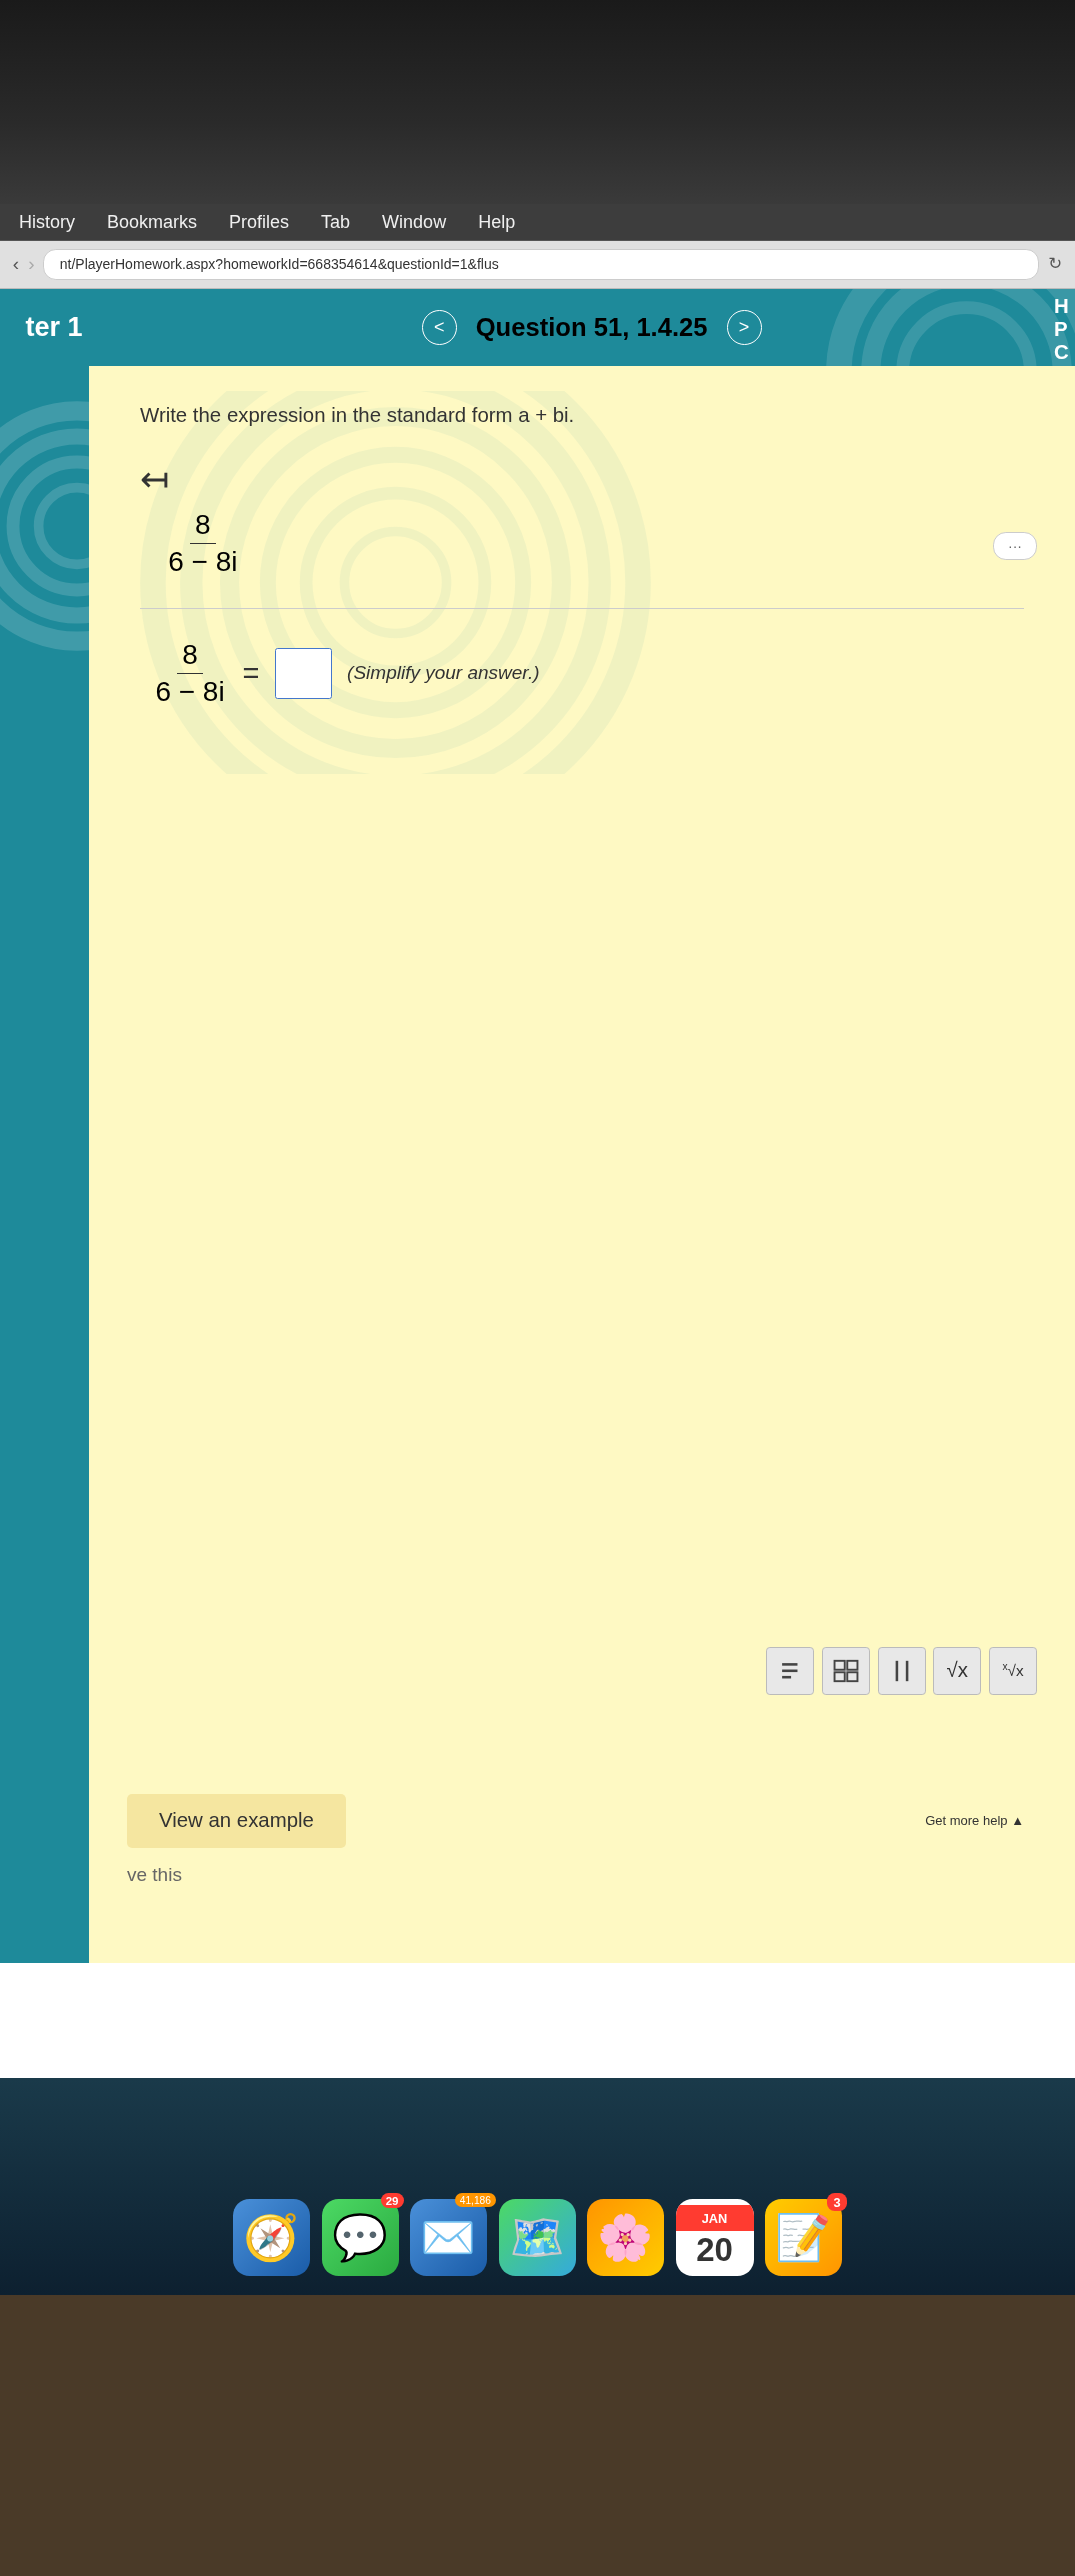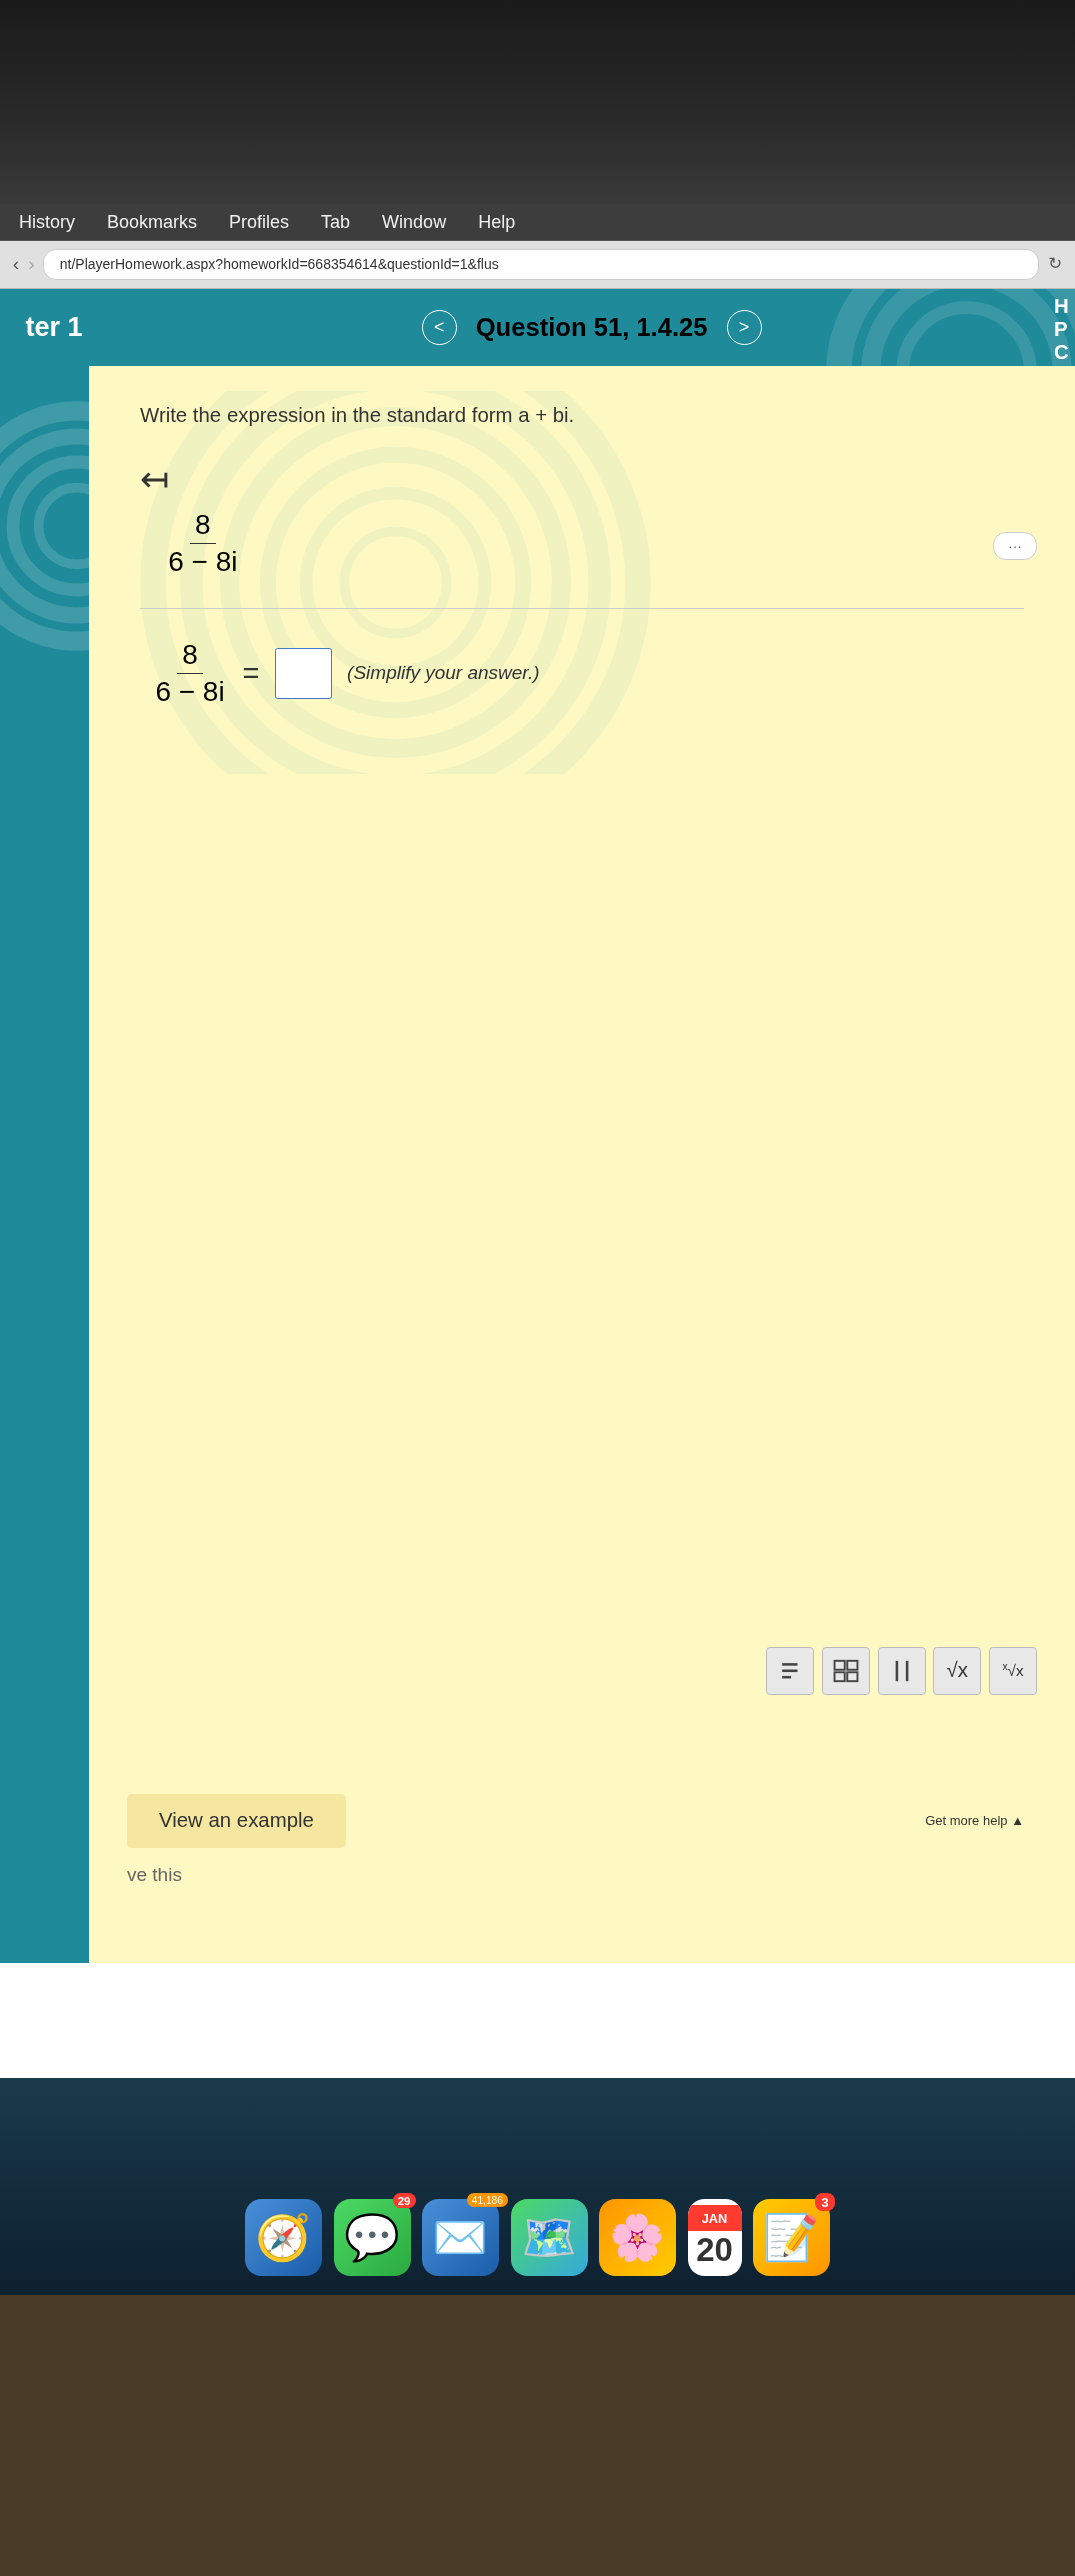--- a/index.html
+++ b/index.html
@@ -199,7 +199,7 @@
 
   <div style="width:77px; height:77px; border-radius:16.6px; background:linear-gradient(135deg,#ff9500,#ffcc00); display:flex; align-items:center; justify-content:center; font-size:45px; cursor:pointer;">🌸</div>
 
-  <div style="width:54px; height:77px; border-radius:16.6px; background:white; display:flex; flex-direction:column; align-items:center; justify-content:center; cursor:pointer; overflow:hidden;">
+  <div style="width:78px; height:77px; border-radius:16.6px; background:white; display:flex; flex-direction:column; align-items:center; justify-content:center; cursor:pointer; overflow:hidden;">
     <div style="background:#ff3b30; color:white; font-size:12.8px; font-weight:700; width:100%; text-align:center; padding:5.1px 0;">JAN</div>
     <div style="font-size:33px; font-weight:700; color:#333;">20</div>
   </div>

